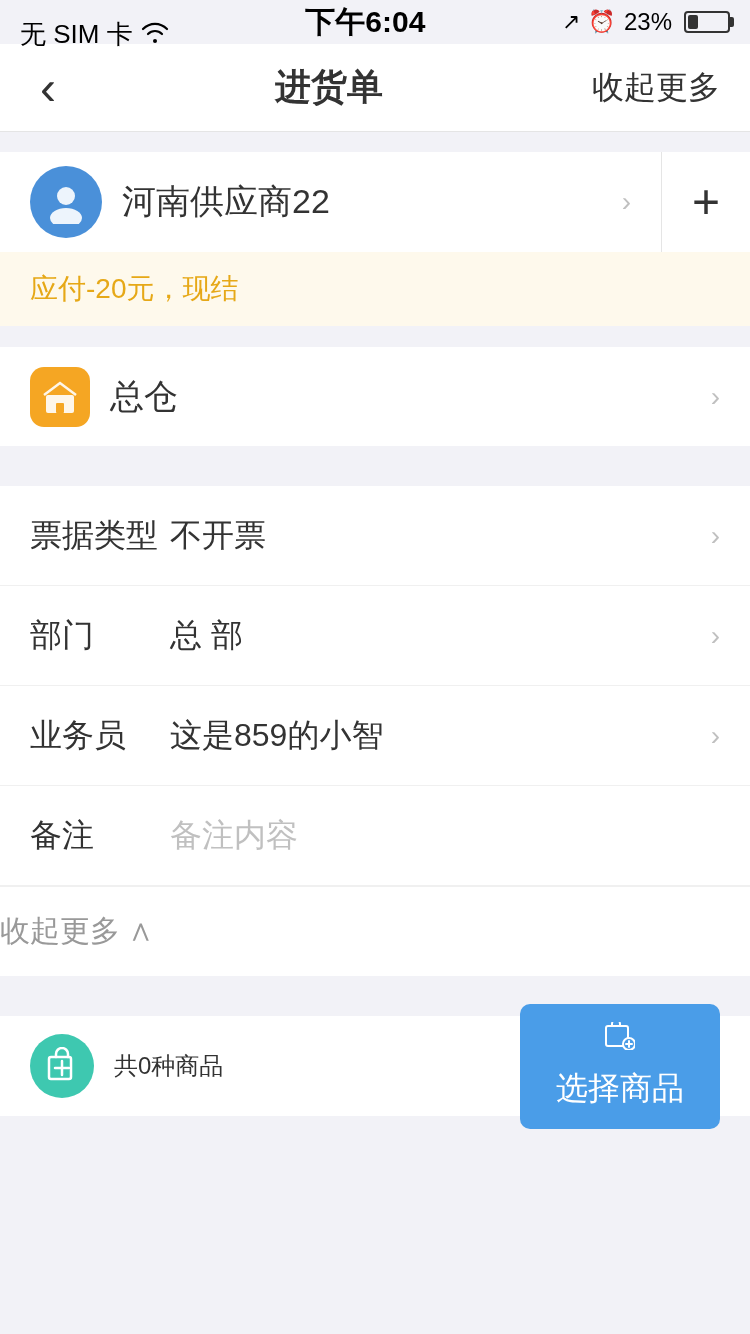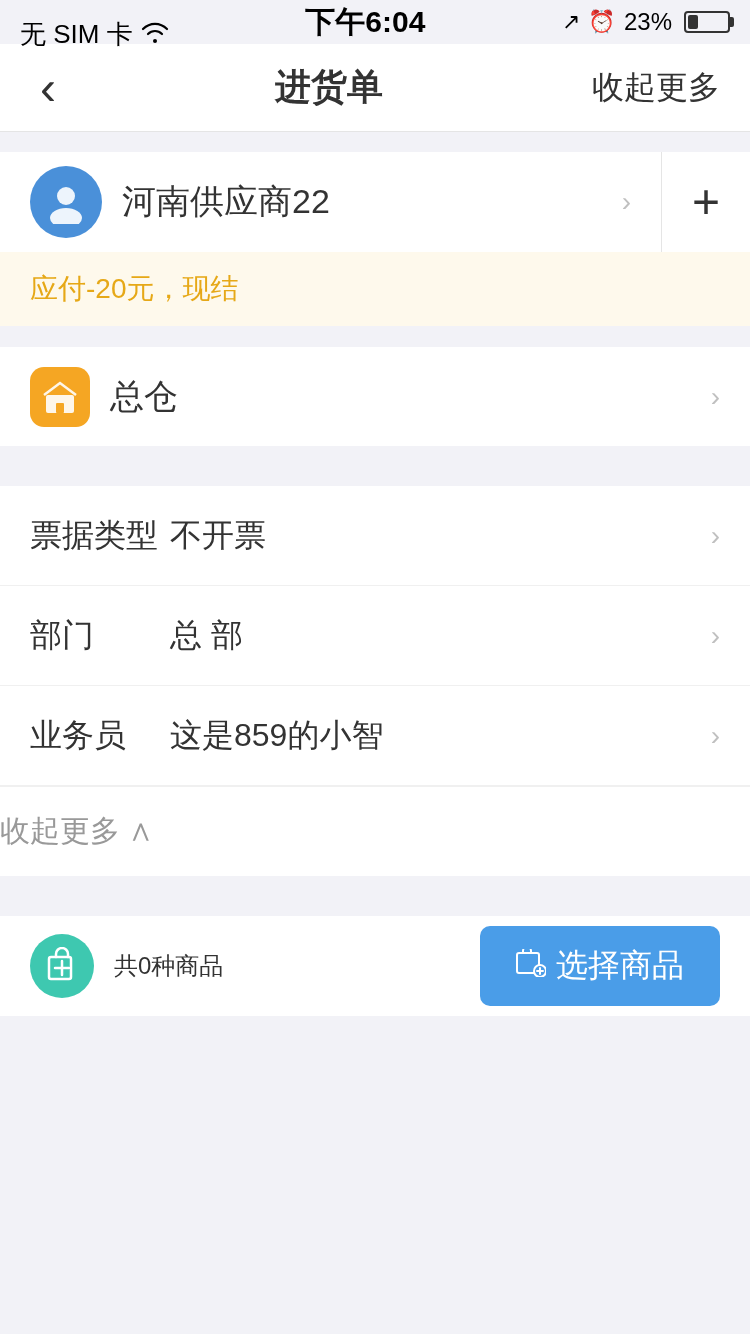--- a/index.html
+++ b/index.html
@@ -360,6 +360,10 @@
       <span class="form-chevron">›</span>
     </div>
 
+    <div class="form-row">
+      <span class="form-label">备注</span>
+      <span class="form-value placeholder">备注内容</span>
+    </div>
 
     <div class="collapse-row">
       <span>收起更多 ∧</span>

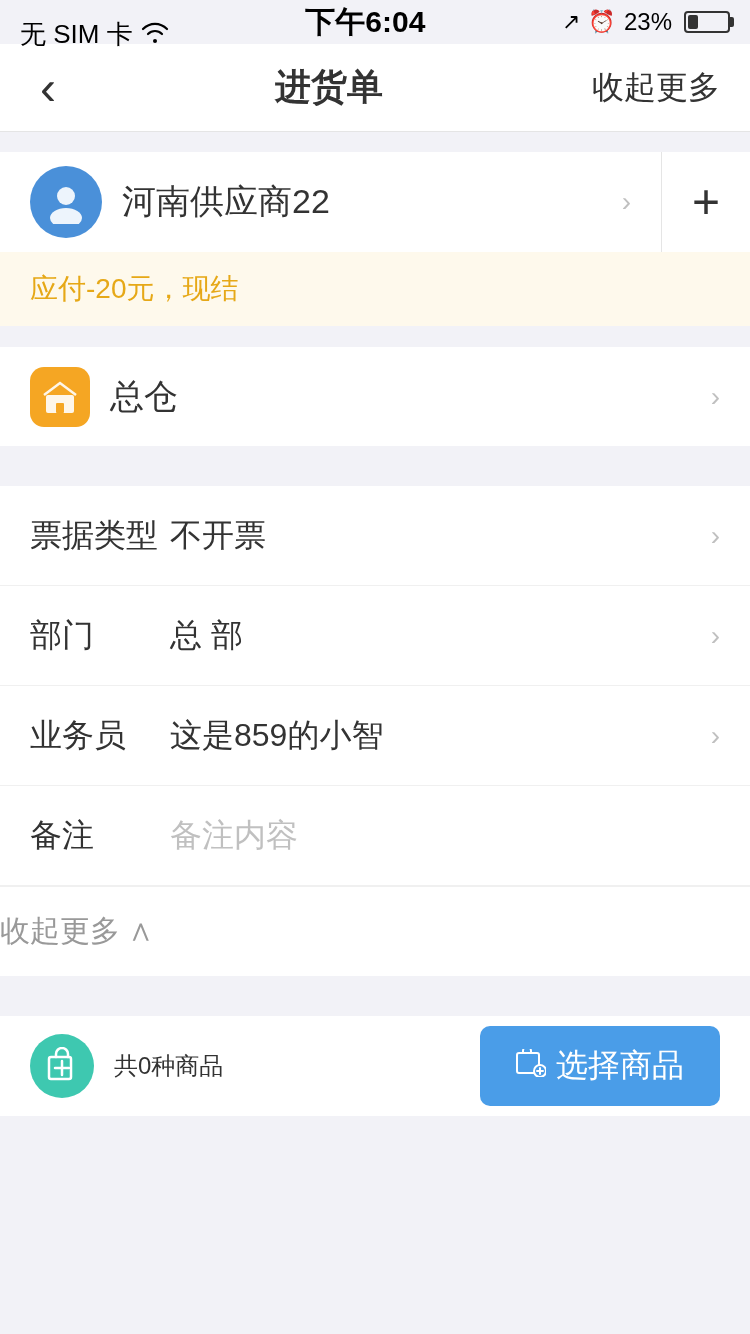--- a/index.html
+++ b/index.html
@@ -263,6 +263,7 @@
       display: flex;
       align-items: center;
       gap: 10px;
+      flex-direction: column;
     }
     .select-btn-icon {
       font-size: 28px;

